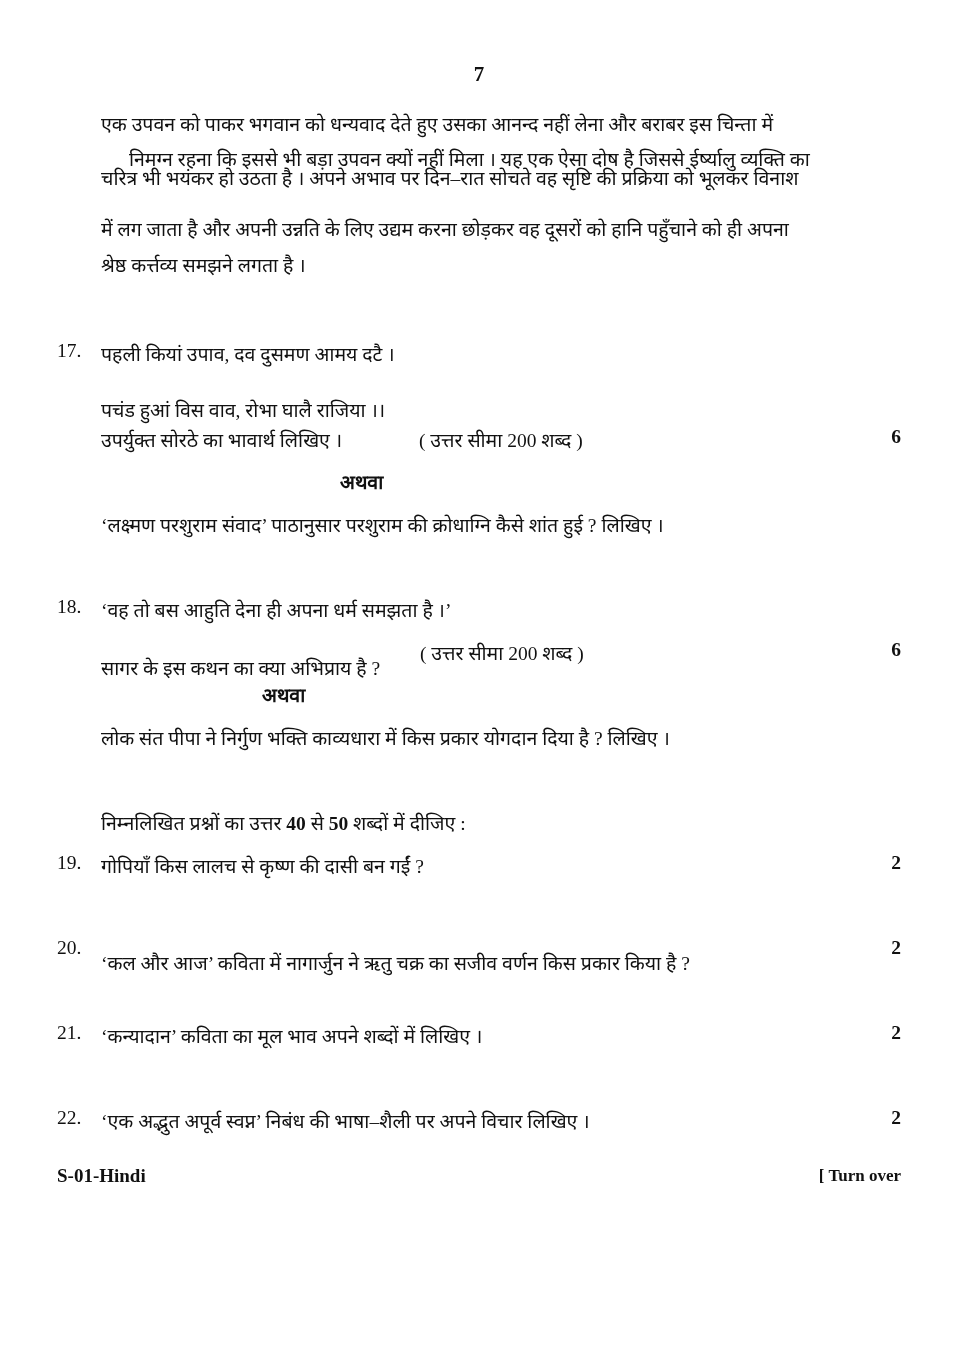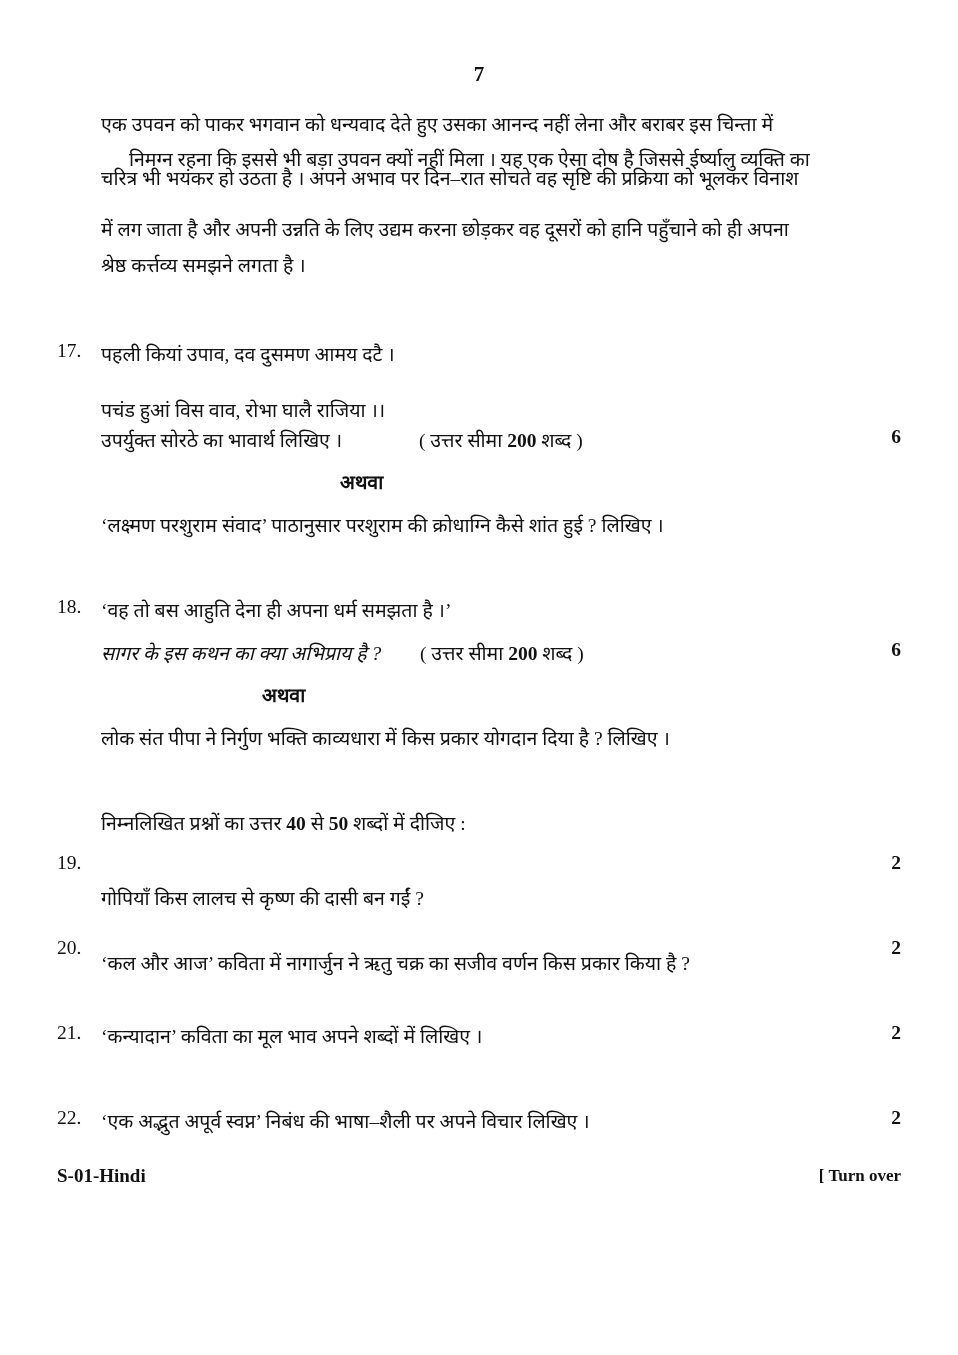--- a/index.html
+++ b/index.html
@@ -15,7 +15,7 @@
   .qtext { left: 101px; font-size: 19.5px; }
   .marks { right: 57px; font-size: 19.5px; font-weight: bold; text-align: right; }
   .limit { font-size: 19.5px; }
-  .limit b { font-weight: bold; }
+  .limit b { font-weight: normal; }
   .athva { font-size: 19.5px; font-weight: bold; }
   .footer { font-size: 19px; font-weight: bold; }
 </style>

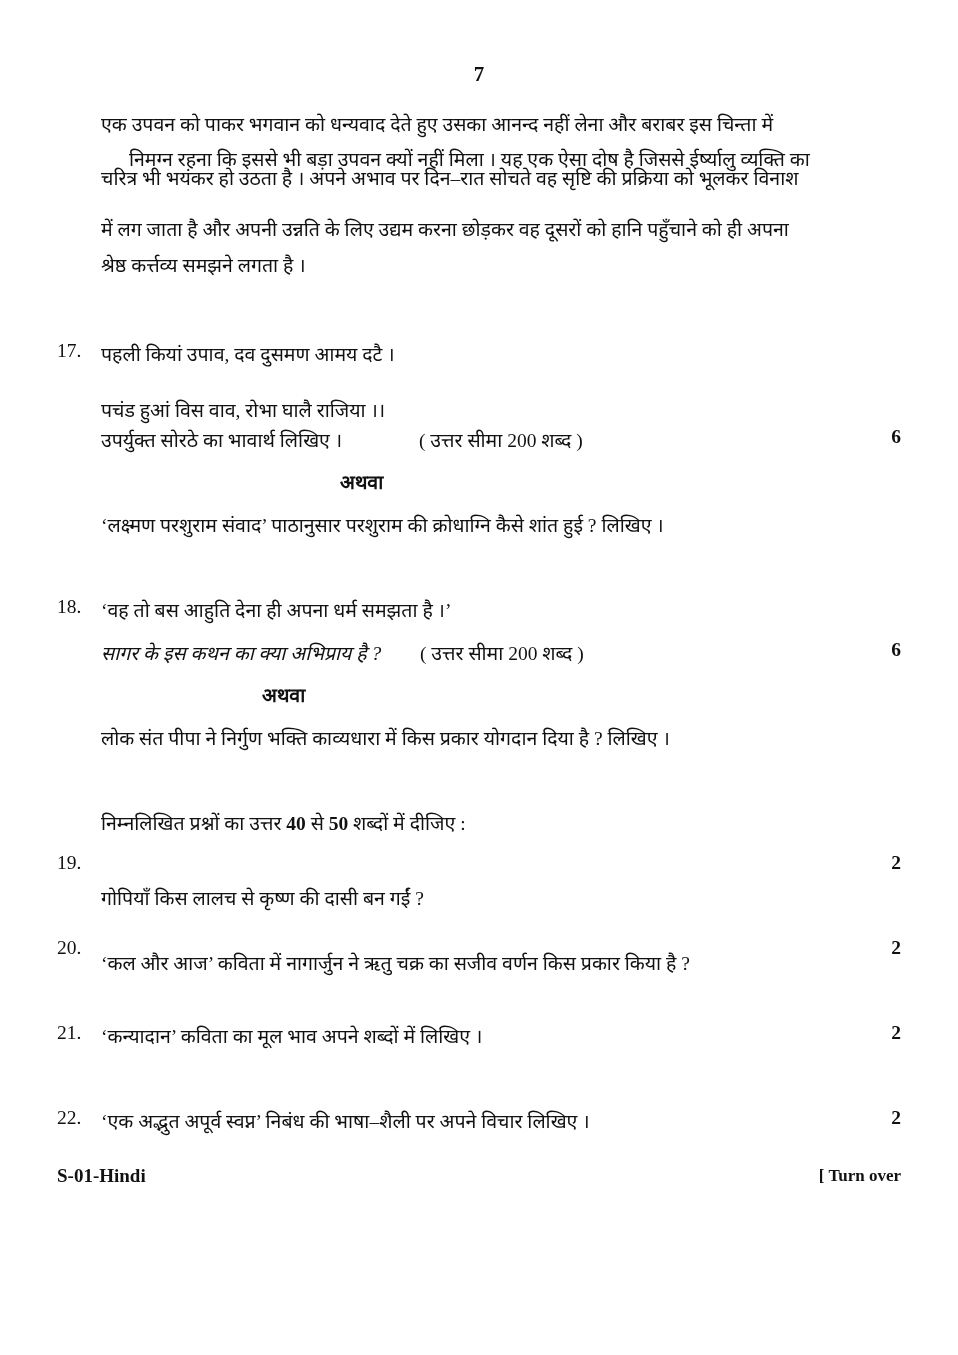--- a/index.html
+++ b/index.html
@@ -46,7 +46,7 @@
 <div>
   <div class="abs qnum" style="top:596px;">18.</div>
   <div class="abs qtext" style="top:596px;">‘वह तो बस आहुति देना ही अपना धर्म समझता है ।’</div>
-  <div class="abs qtext" style="top:639px;font-style:italic;">सागर के इस कथन का क्या अभिप्राय है ?</div>
+  <div class="abs qtext" style="top:654px;">सागर के इस कथन का क्या अभिप्राय है ?</div>
   <div class="abs limit" style="left:420px; top:639px;"><span>( उत्तर सीमा </span><b>200</b><span> शब्द )</span></div>
   <div class="abs marks" style="top:639px;">6</div>
   <div class="abs athva" style="left:262px; top:681px;">अथवा</div>

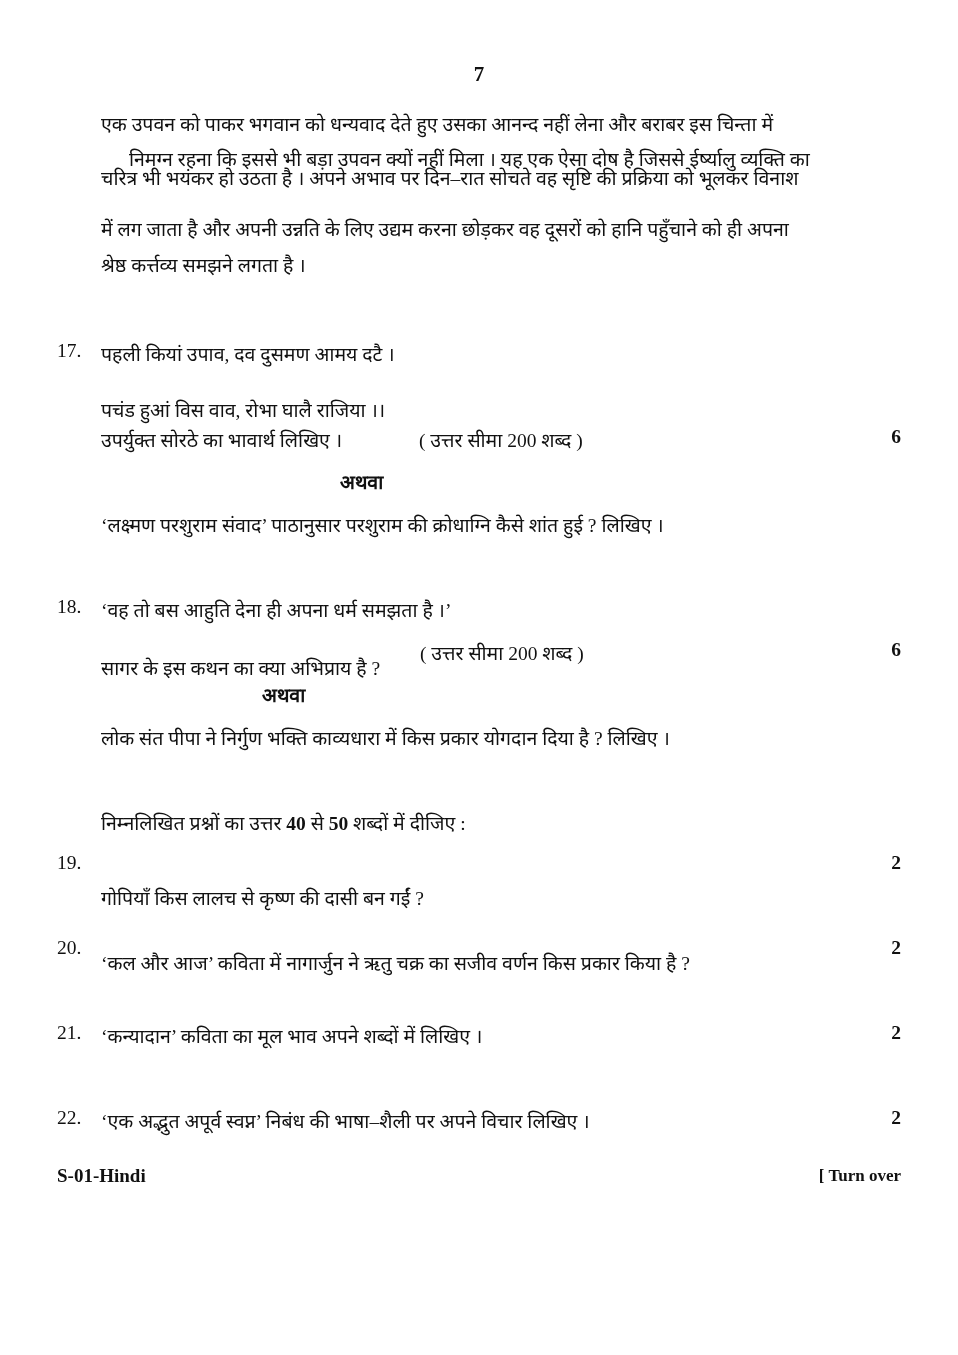--- a/index.html
+++ b/index.html
@@ -57,7 +57,7 @@
 
 <div>
   <div class="abs qnum" style="top:852px;">19.</div>
-  <div class="abs qtext" style="top:852px;margin-top:32px;">गोपियाँ किस लालच से कृष्ण की दासी बन गईं ?</div>
+  <div class="abs qtext" style="top:852px;">गोपियाँ किस लालच से कृष्ण की दासी बन गईं ?</div>
   <div class="abs marks" style="top:852px;">2</div>
 </div>
 <div>

